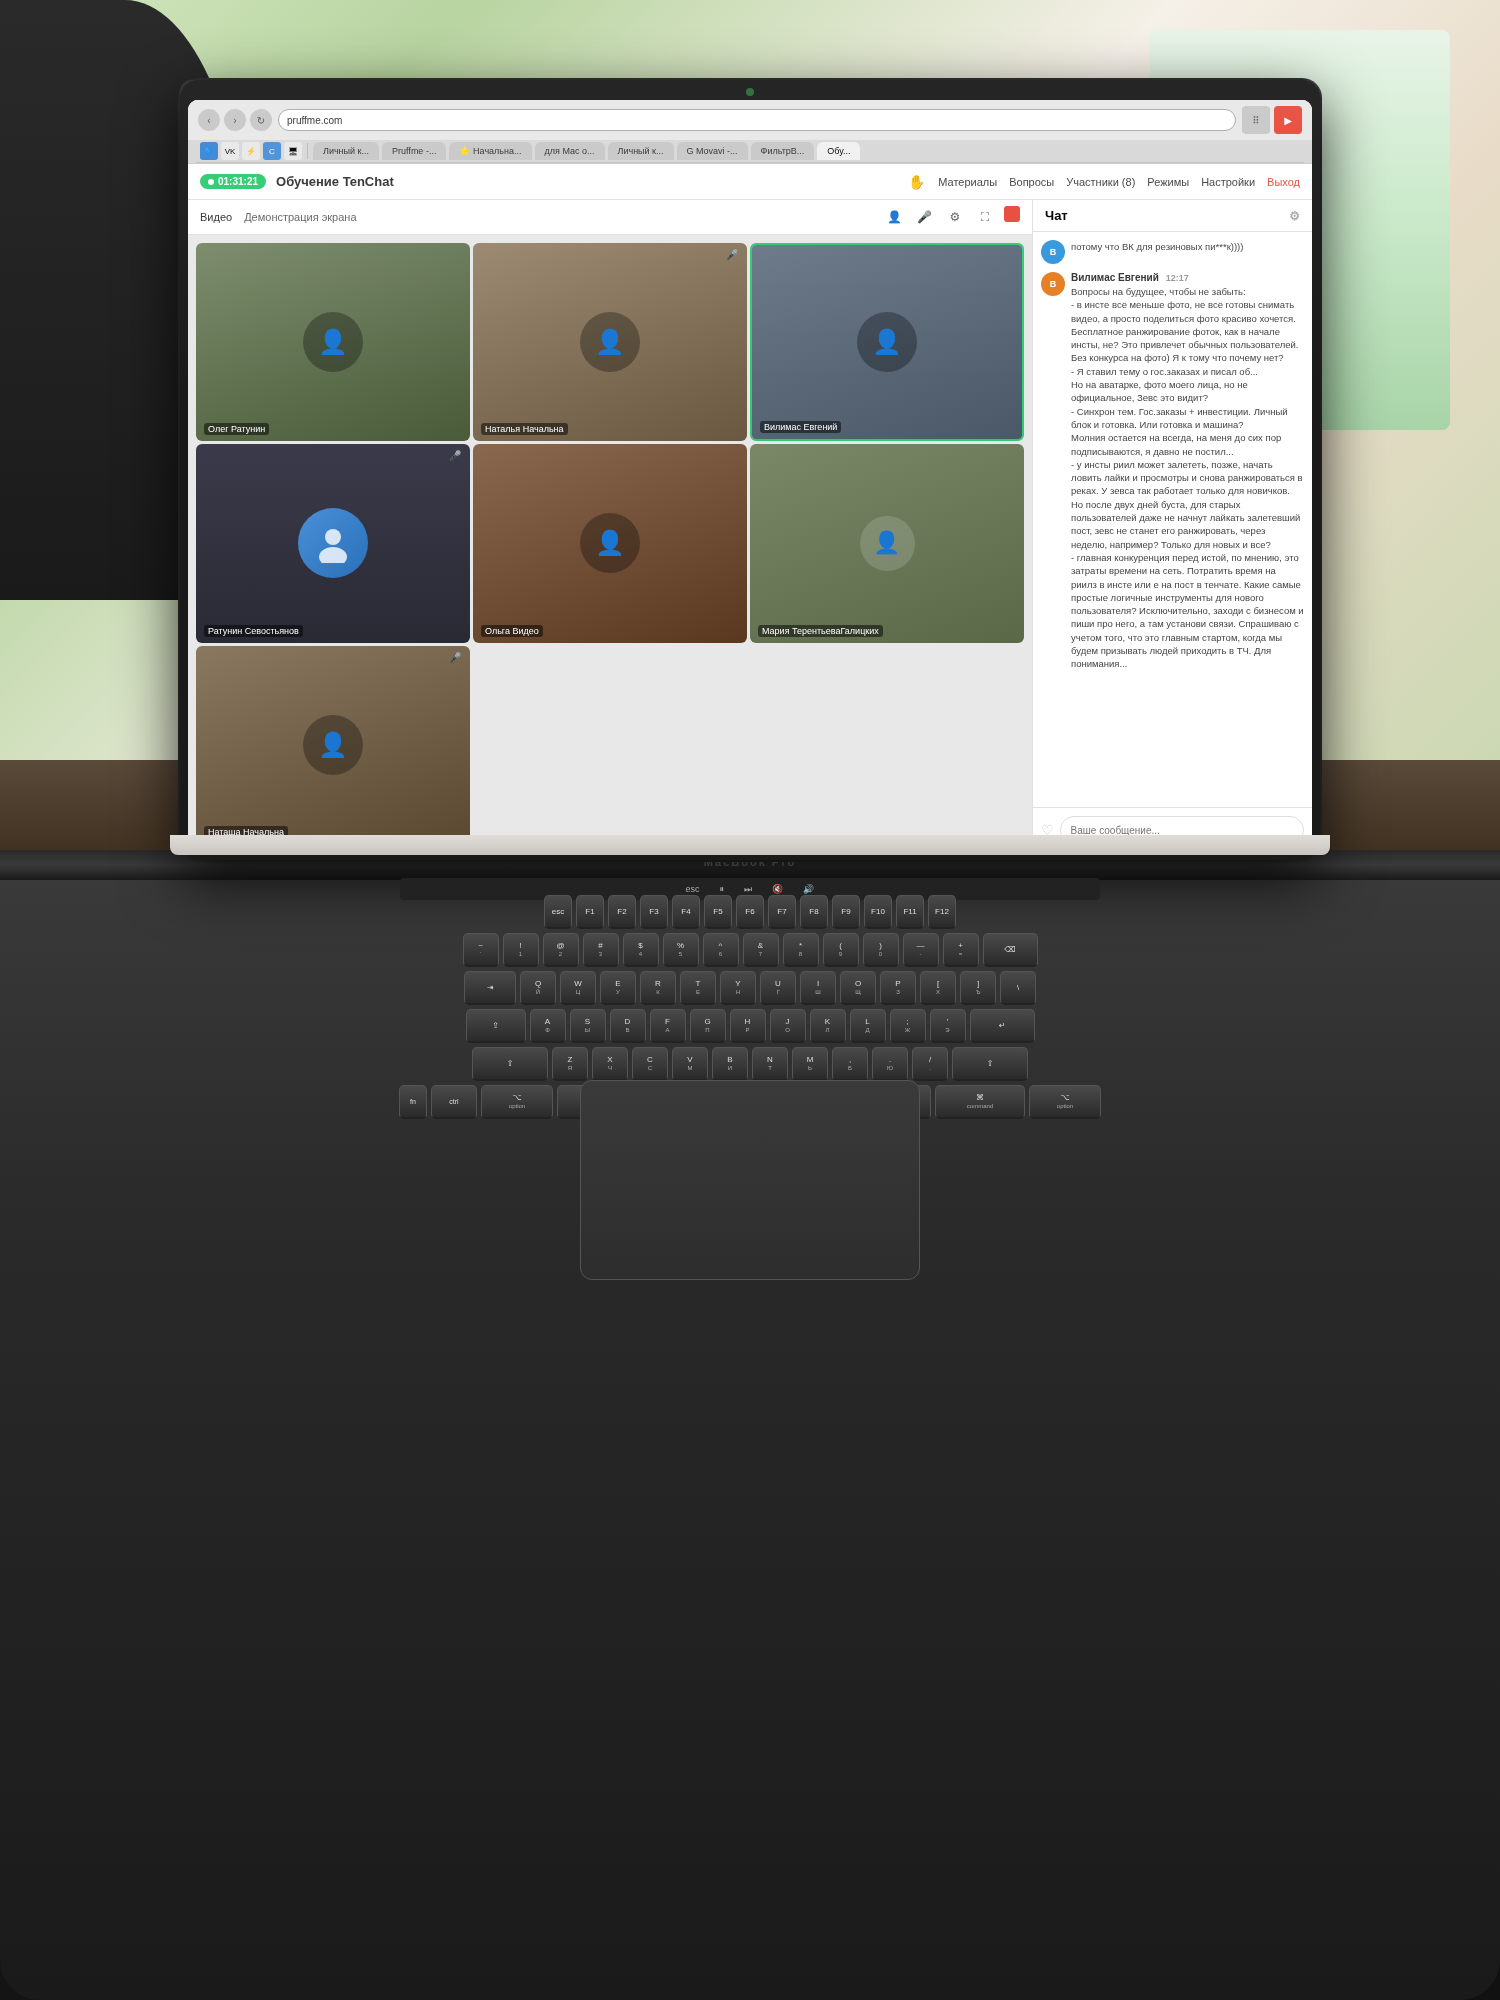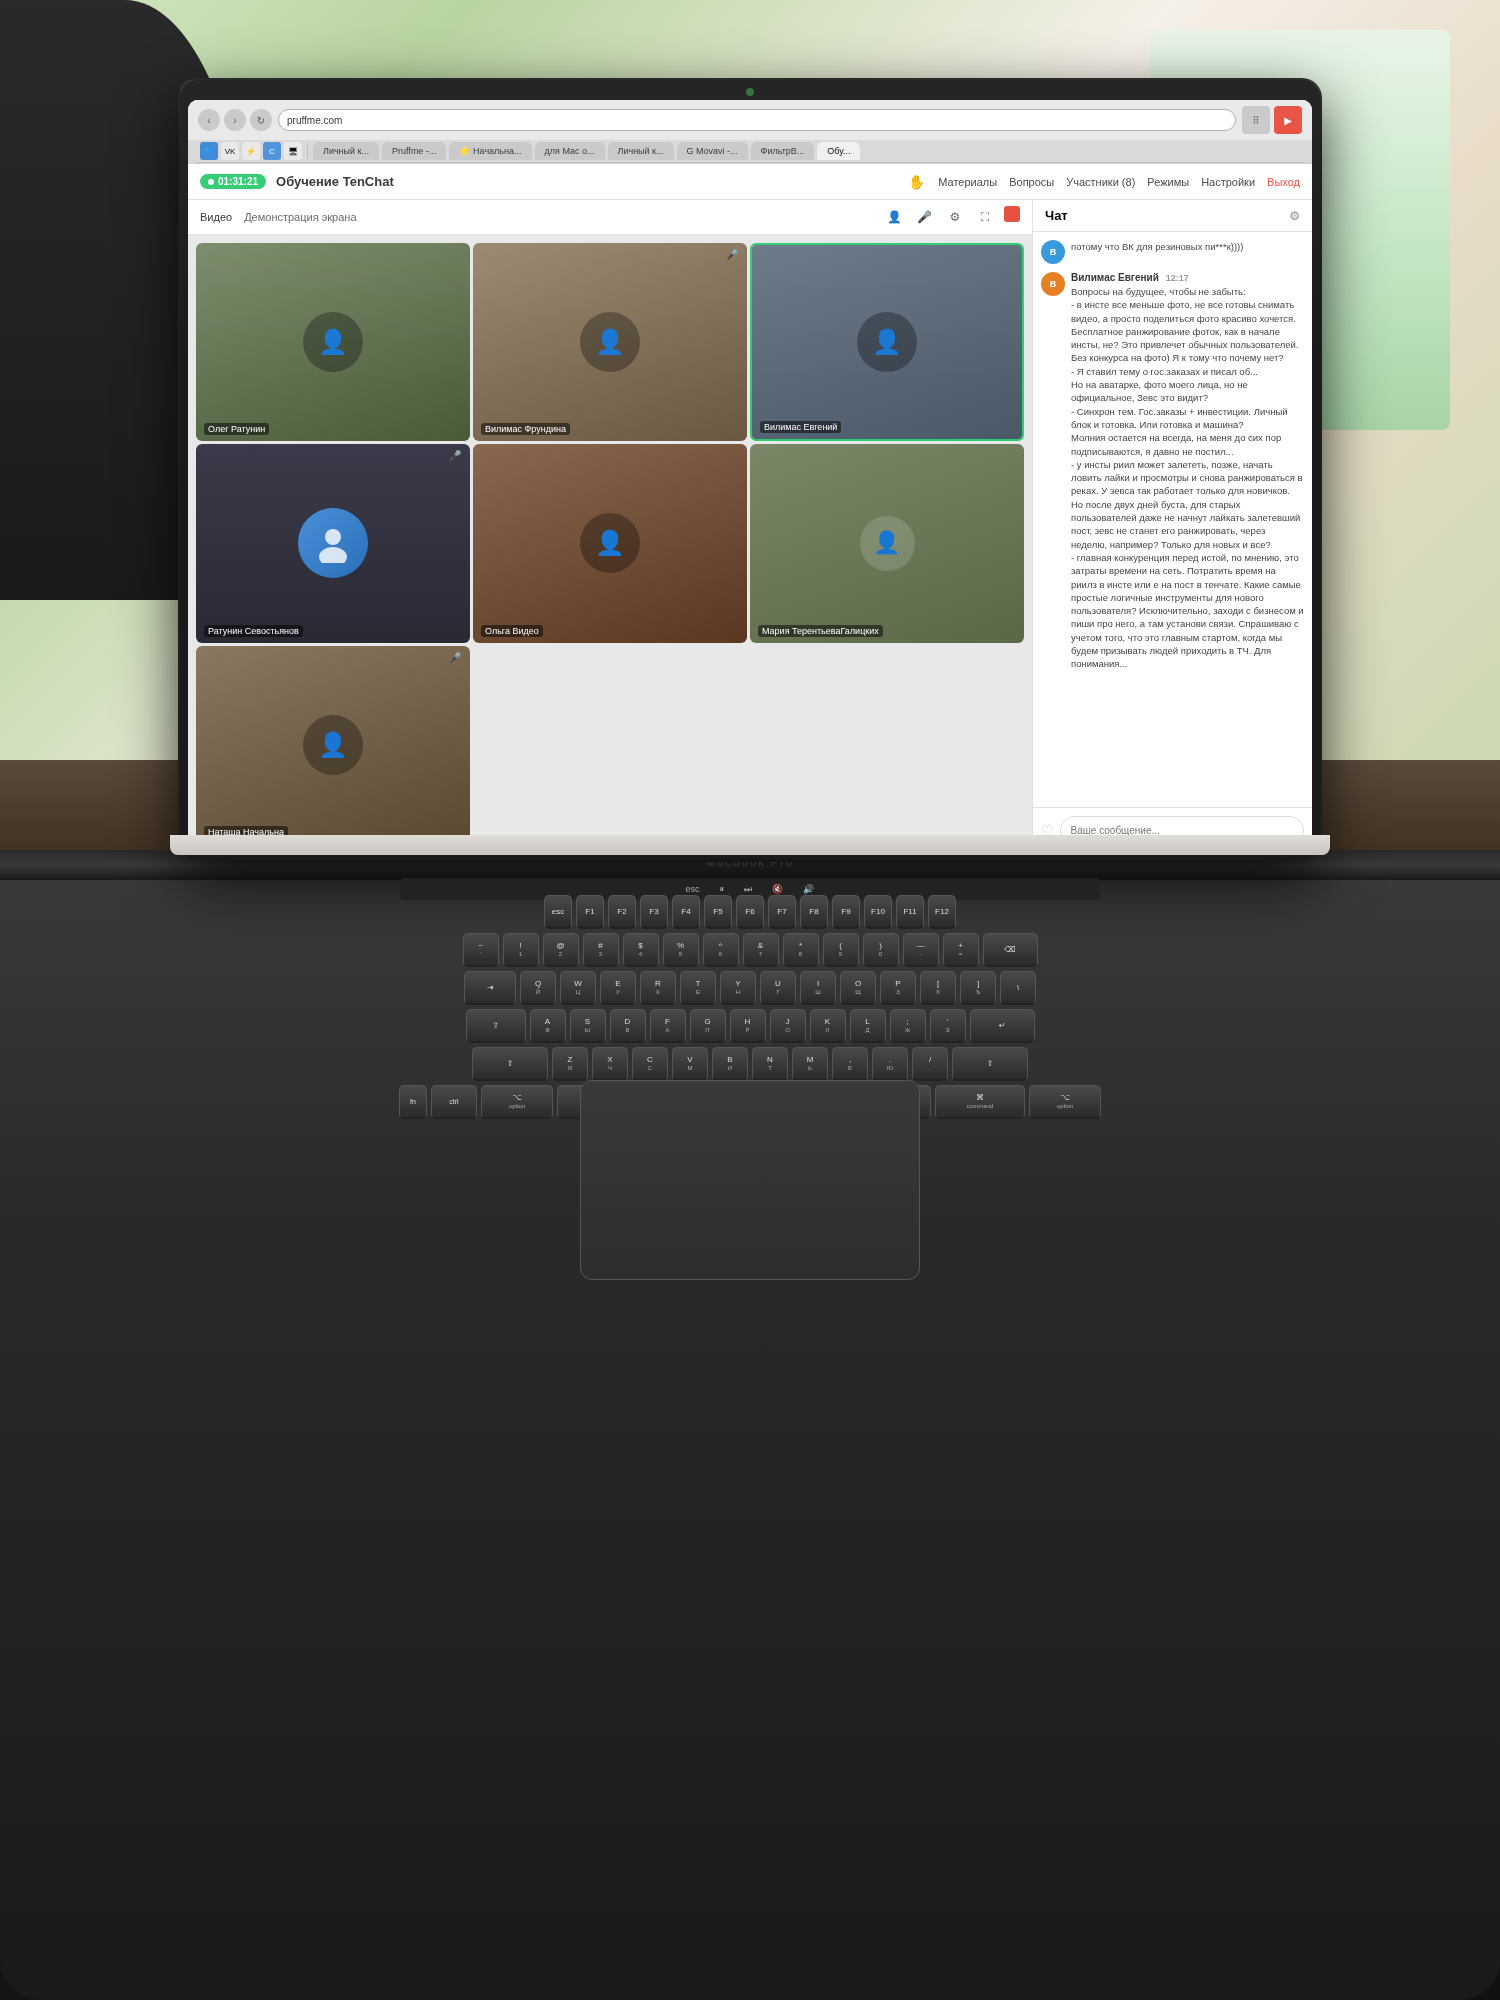--- a/index.html
+++ b/index.html
@@ -768,7 +768,7 @@
                 <div style="width:100%;height:100%;background:linear-gradient(160deg,#9a8870,#6a5840);display:flex;align-items:center;justify-content:center;">
                   <div style="width:60px;height:60px;border-radius:50%;background:rgba(0,0,0,0.3);display:flex;align-items:center;justify-content:center;color:#ddd;font-size:24px;">👤</div>
                 </div>
-                <div class="video-cell-name">Вилимас Фрундина</div>
+                <div class="video-cell-name">Наталья Начальна</div>
                 <div class="video-cell-muted">🎤</div>
               </div>
 

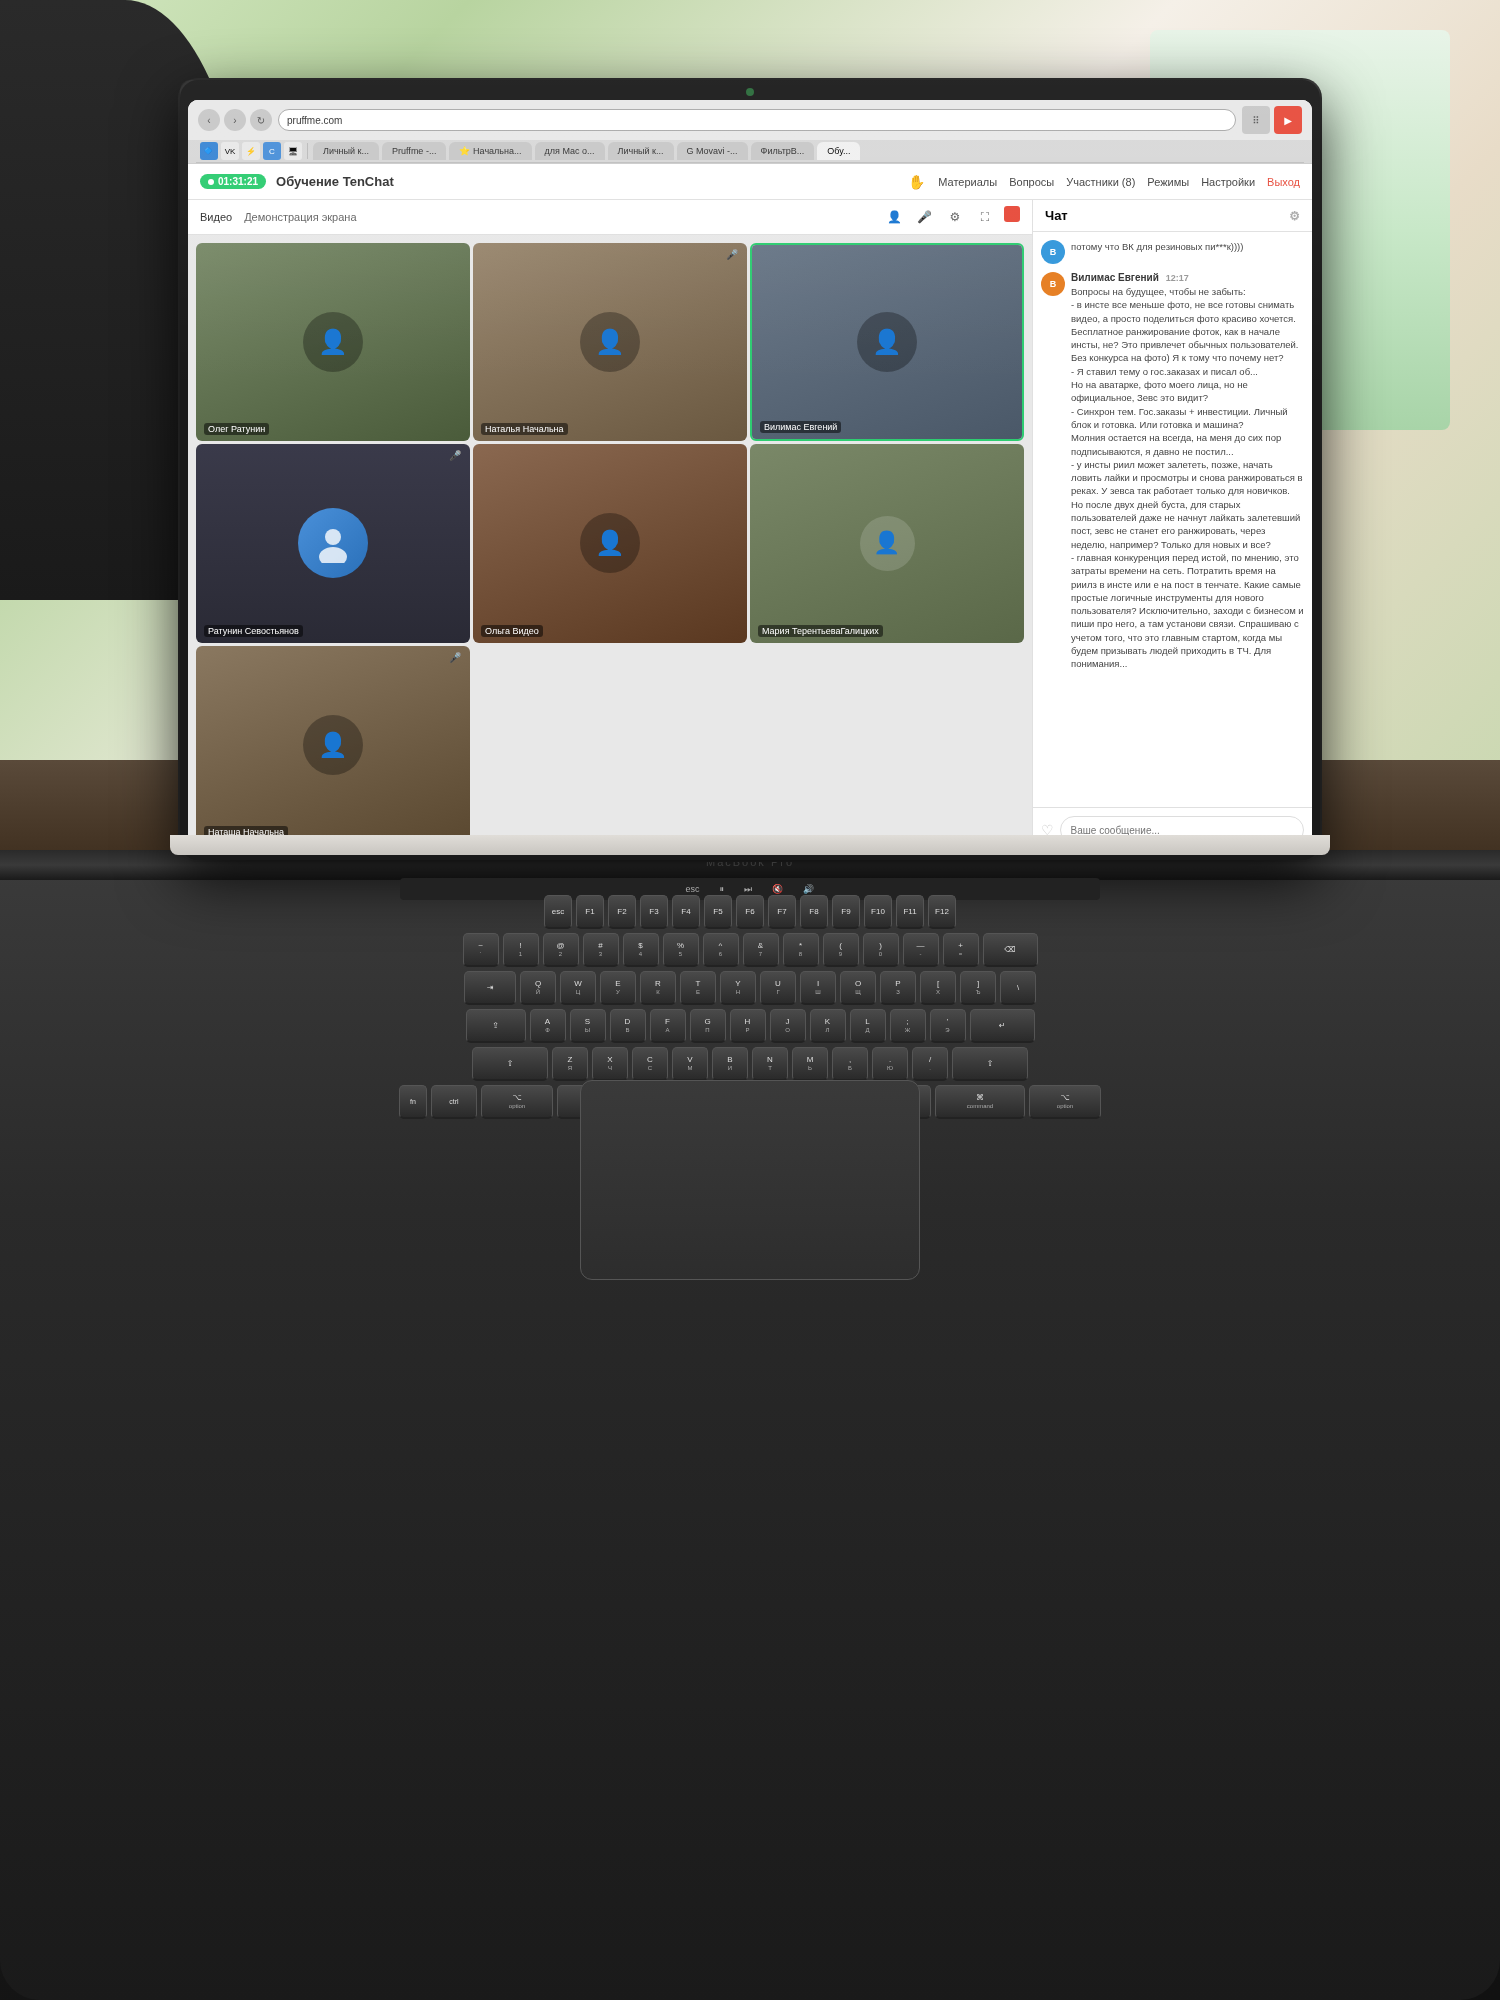--- a/index.html
+++ b/index.html
@@ -533,7 +533,7 @@
       transform: translateX(-50%);
       color: #888;
       font-size: 11px;
-      font-weight: 400;
+      font-weight: 700;
       letter-spacing: 2px;
       z-index: 9;
     }

